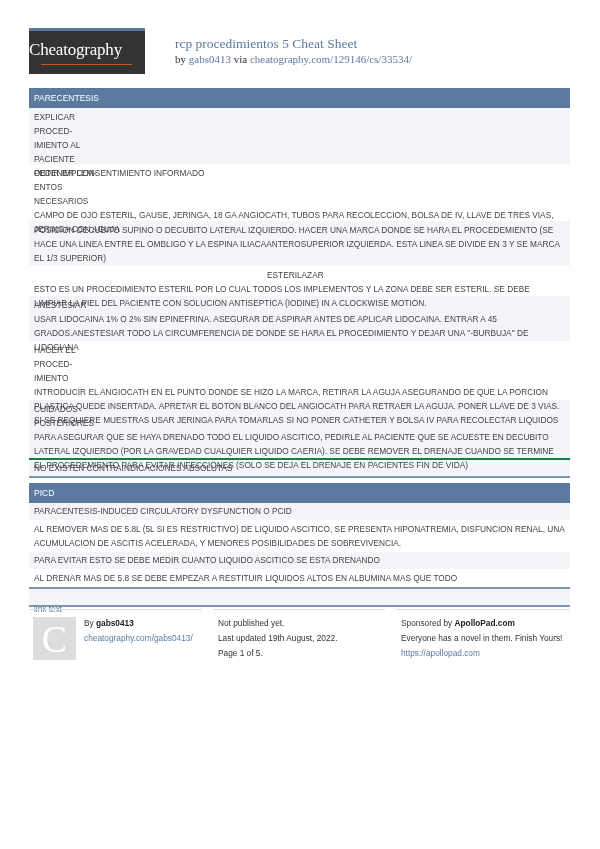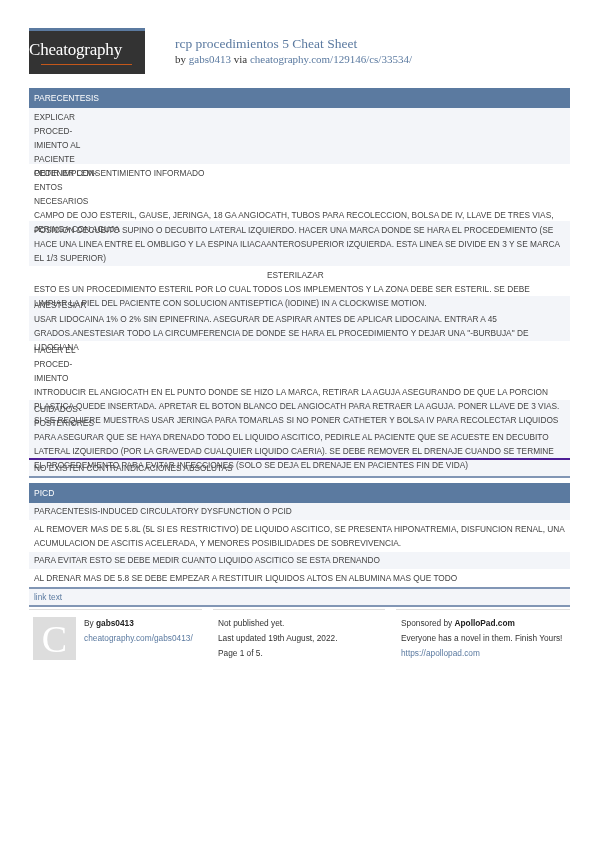--- a/index.html
+++ b/index.html
@@ -23,7 +23,7 @@
   .row .v { flex: 1; }
   .full { font-size: 8.3px; line-height: 14px; color: #444; padding: 2px 5px 3px 5px; }
   .full.shade { background: #f3f5f9; }
-  .bl-top { border-top: 2px solid #4c1d95; }
+  .bl-top { border-top: 2px solid #15803d; }
   .bl-bot { border-bottom: 2px solid #8196b5; }
   .link-row { font-size: 8.3px; line-height: 14px; padding: 3px 5px 3px 5px; background: #f3f5f9; border-top: 2px solid #8196b5; border-bottom: 2px solid #8196b5; color: #5b7aa0; }
 

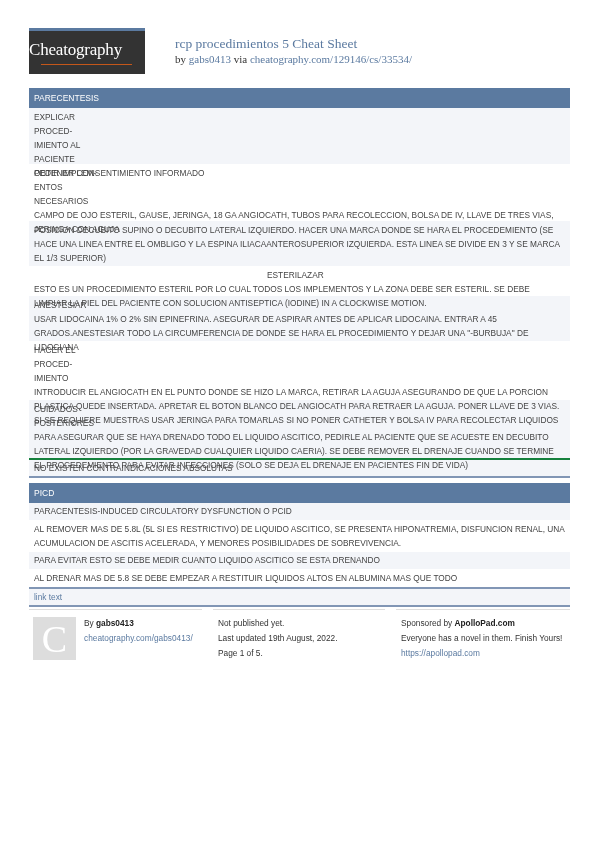--- a/index.html
+++ b/index.html
@@ -91,7 +91,7 @@
   <div class="full" style="height:32px; padding-top:2px;">AL REMOVER MAS DE 5.8L (5L SI ES RESTRICTIVO) DE LIQUIDO ASCITICO, SE PRESENTA HIPONATREMIA, DISFUNCION RENAL, UNA ACUMULACION DE ASCITIS ACELERADA, Y MENORES POSIBILIDADES DE SOBREVIVENCIA.</div>
   <div class="full shade" style="height:17px; padding-top:1px;">PARA EVITAR ESTO SE DEBE MEDIR CUANTO LIQUIDO ASCITICO SE ESTA DRENANDO</div>
   <div class="full" style="height:18px; padding-top:2px;">AL DRENAR MAS DE 5.8 SE DEBE EMPEZAR A RESTITUIR LIQUIDOS ALTOS EN ALBUMINA MAS QUE TODO</div>
-  <div class="link-row" style="height:20px; padding-top:1px;">
+  <div class="link-row" style="height:20px; padding-top:13px;">
     <span>link text</span>
   </div>
 </div>

